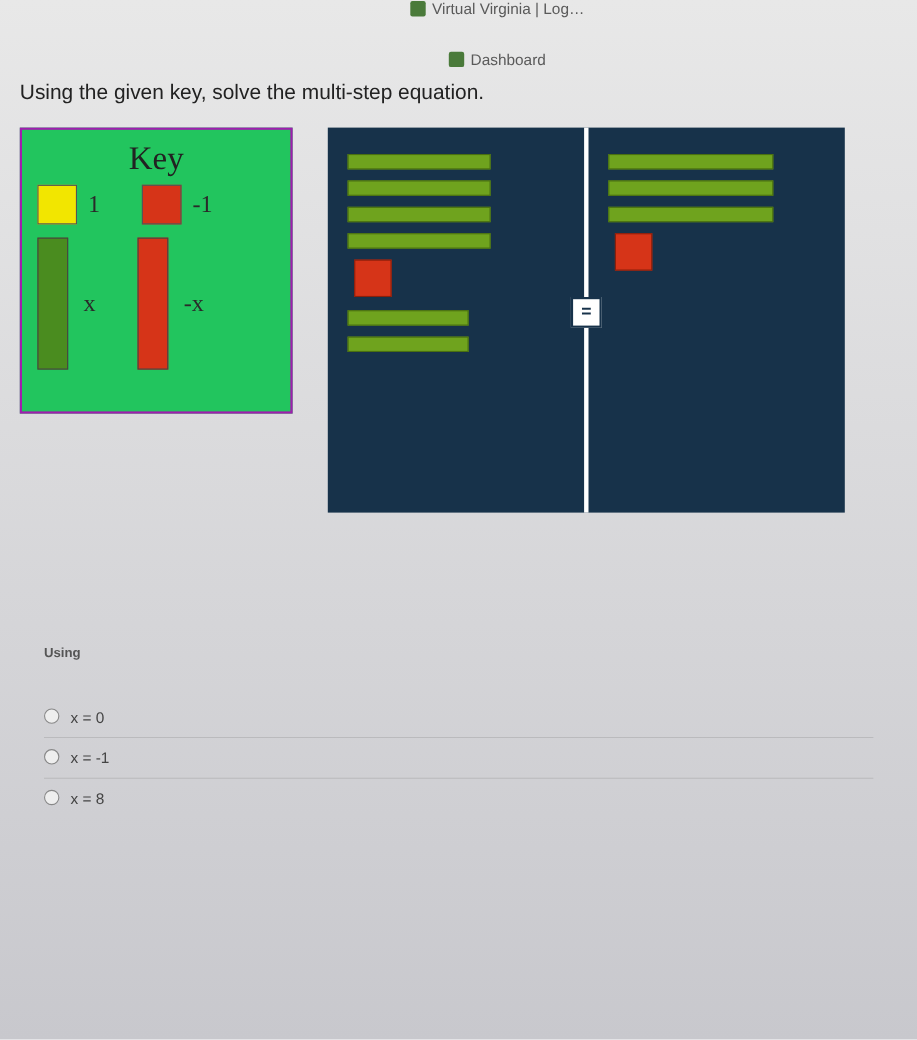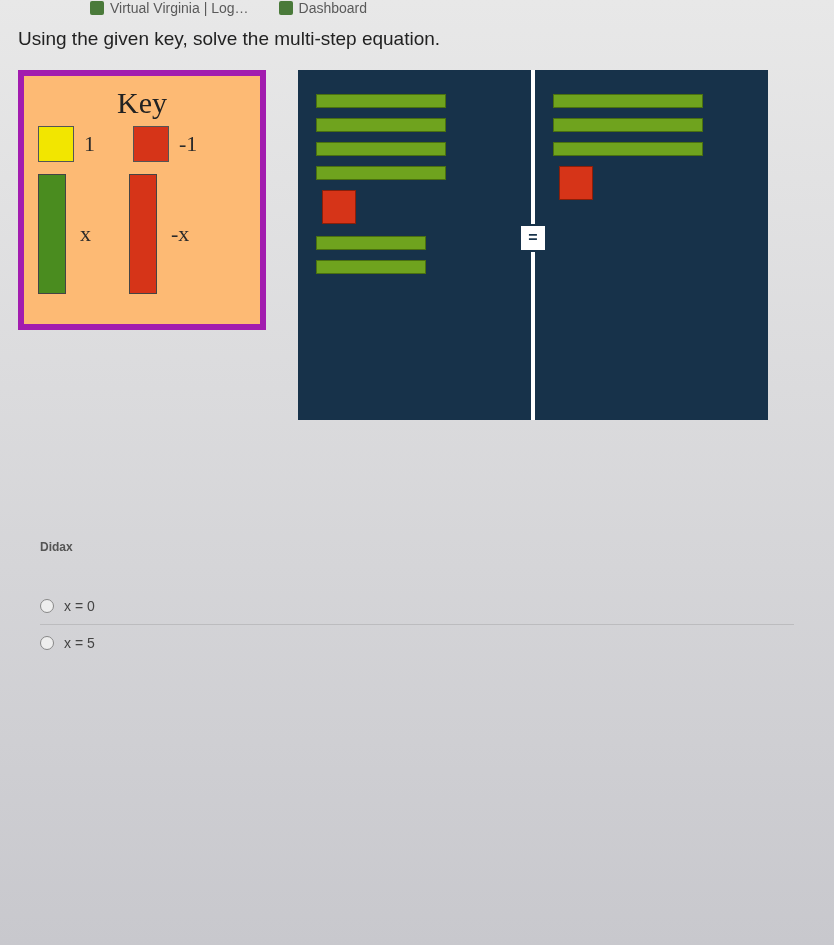--- a/index.html
+++ b/index.html
@@ -20,6 +20,7 @@
     padding: 0 20px 4px 90px;
     font-size: 14px;
     color: #5a5a5a;
+    flex-direction: column;
   }
   .bookmark {
     display: flex;

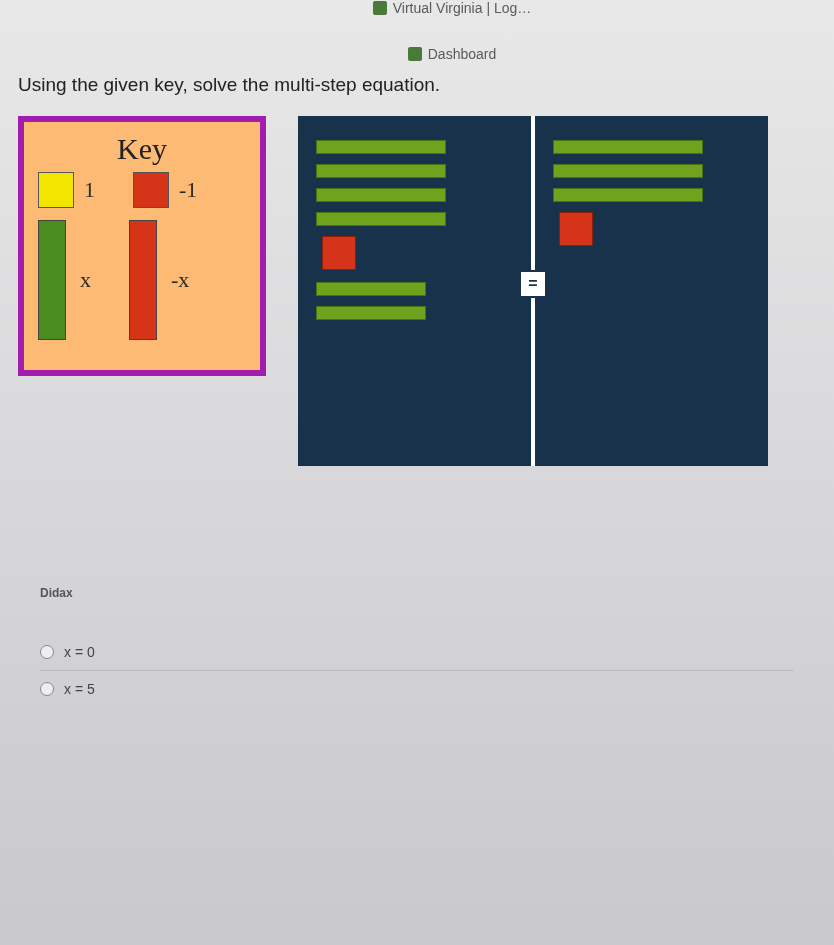--- a/index.html
+++ b/index.html
@@ -45,8 +45,8 @@
   }
   
   .key-box {
-    border: 6px solid #a21caf;
-    background: #fdba74;
+    border: 2px solid #a21caf;
+    background: #22c55e;
     width: 248px;
     height: 260px;
     padding: 10px 14px 14px 14px;

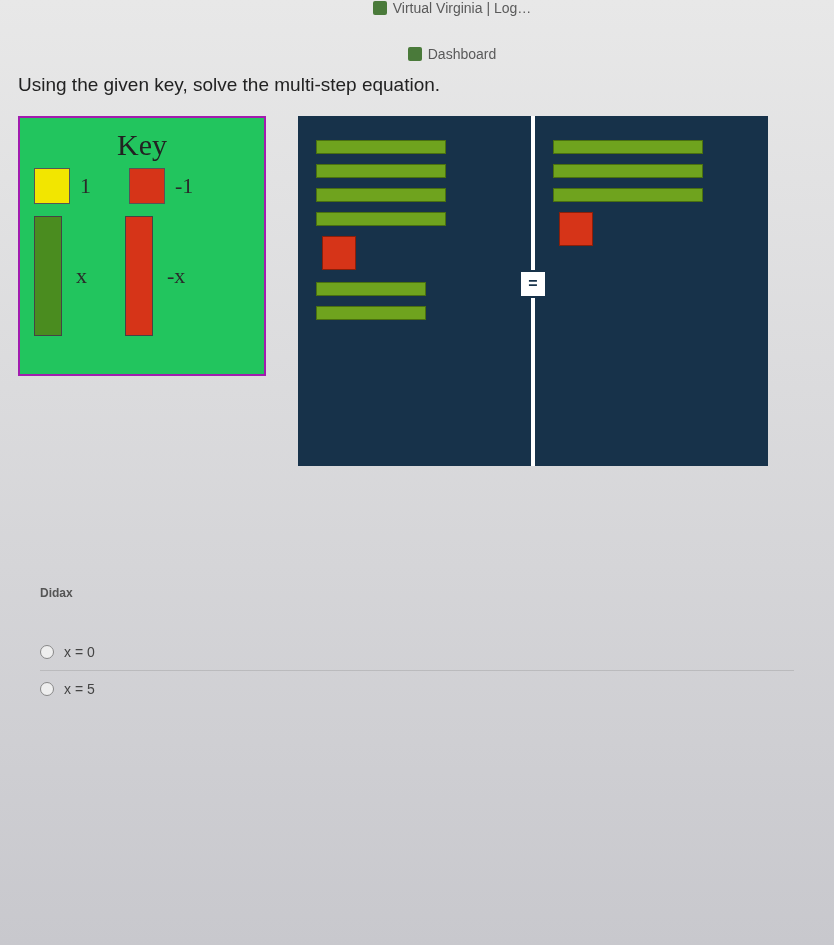--- a/index.html
+++ b/index.html
@@ -241,7 +241,7 @@
 </div>
 
 <div class="source-block">
-  <div class="source-label">Didax</div>
+  <div class="source-label">Using</div>
 </div>
 
 <div class="options">

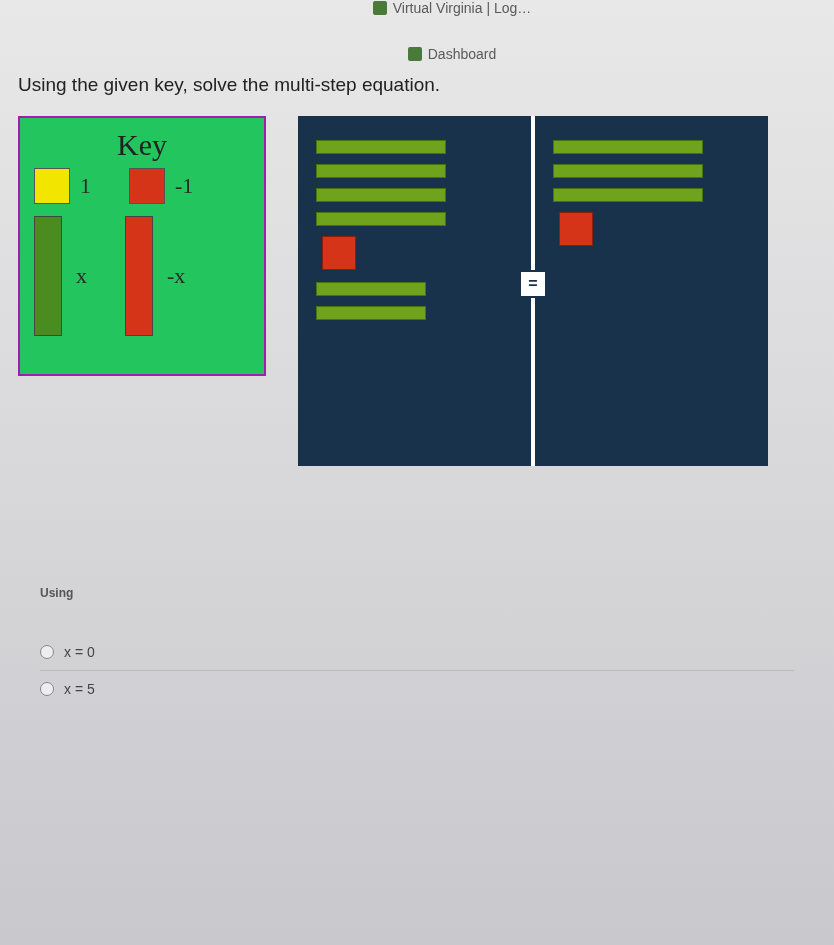--- a/index.html
+++ b/index.html
@@ -166,7 +166,6 @@
   }
   .opt {
     display: flex;
-    align-items: center;
     gap: 10px;
     padding: 10px 0;
     border-bottom: 1px solid rgba(120,120,120,0.25);

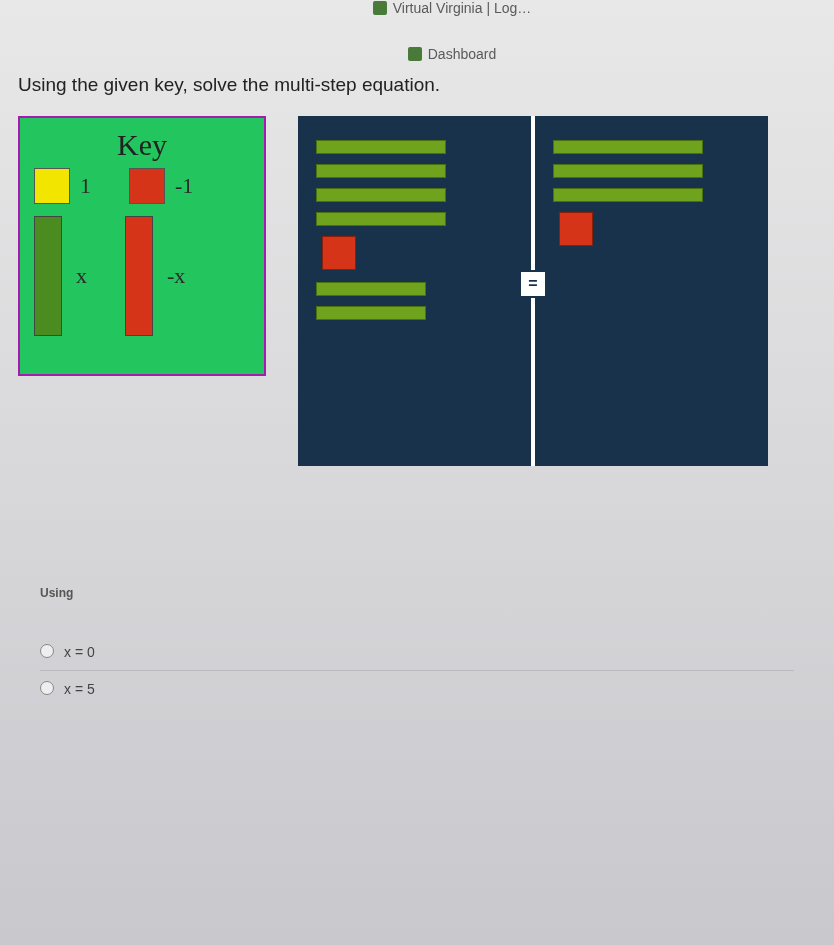--- a/index.html
+++ b/index.html
@@ -248,6 +248,10 @@
     <div class="radio"></div>
     <span>x = 0</span>
   </div>
+  <div class="opt">
+    <div class="radio"></div>
+    <span>x = -1</span>
+  </div>
   <div class="opt" style="border-bottom:none">
     <div class="radio"></div>
     <span>x = 5</span>

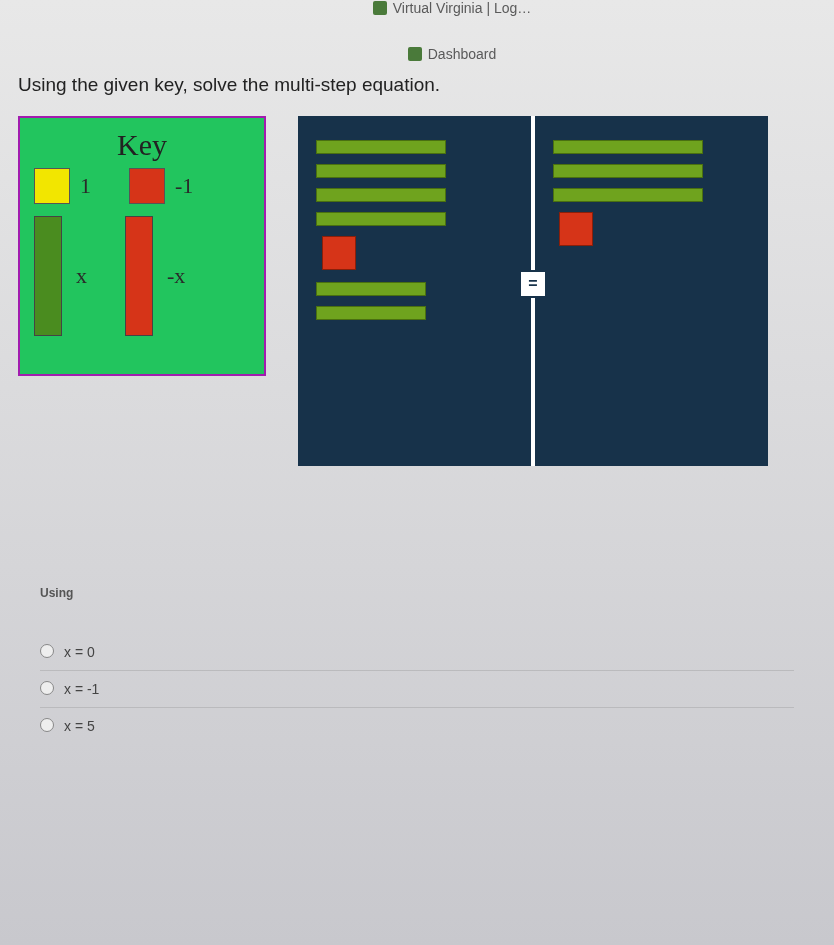--- a/index.html
+++ b/index.html
@@ -254,7 +254,7 @@
   </div>
   <div class="opt" style="border-bottom:none">
     <div class="radio"></div>
-    <span>x = 5</span>
+    <span>x = 8</span>
   </div>
 </div>
 

